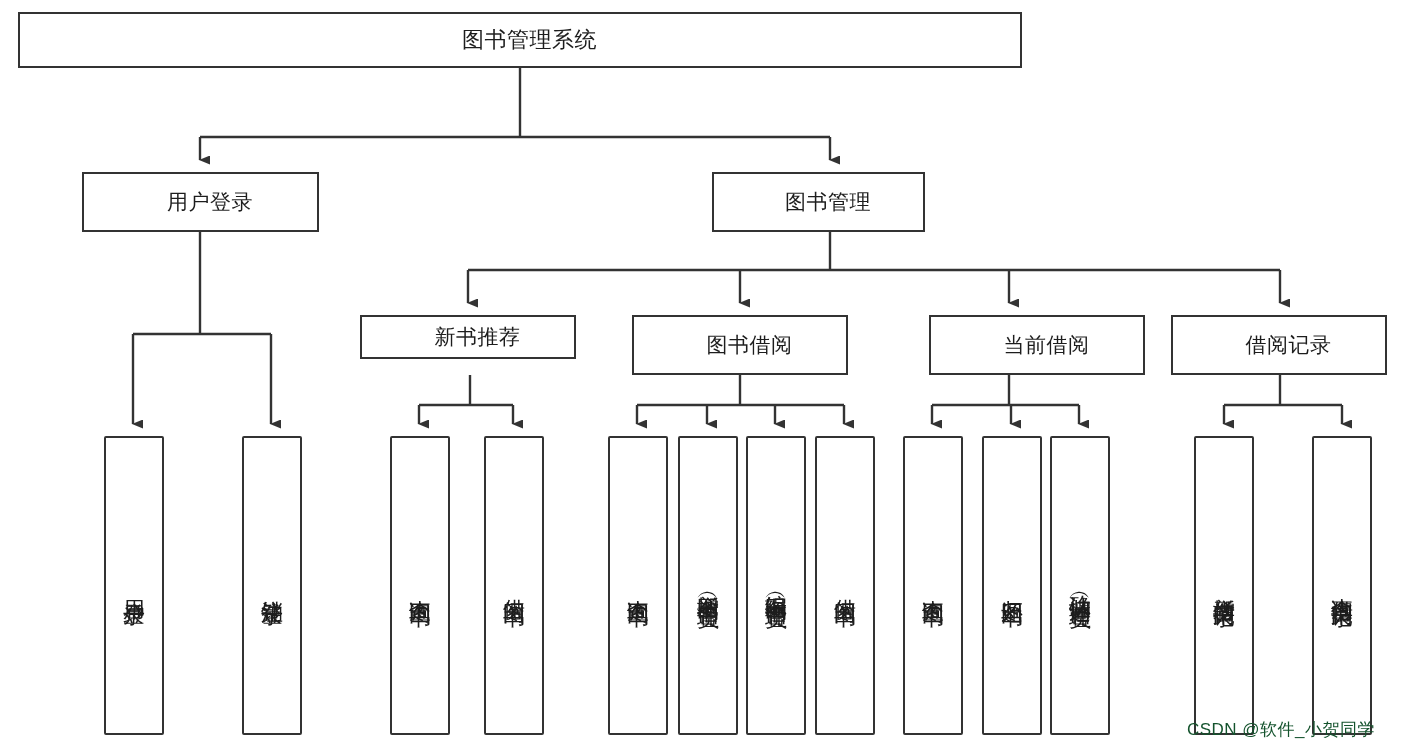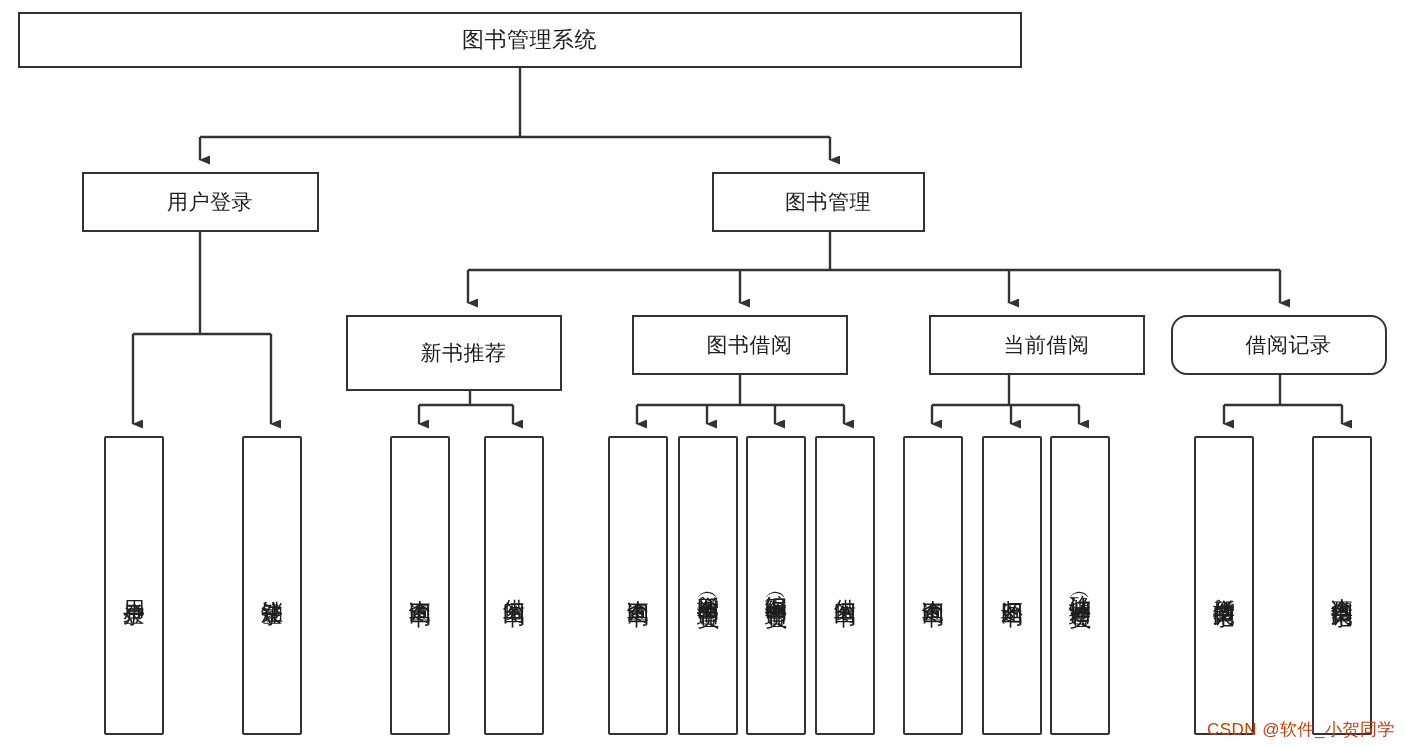--- a/index.html
+++ b/index.html
@@ -142,7 +142,7 @@
     <span>图书管理</span>
   </div>
 
-  <div class="node horiz" style="left:346px; top:315px; width:216px; height:76px;align-items:center;">
+  <div class="node horiz" style="left:360px; top:315px; width:216px; height:44px;align-items:center;">
     <span>新书推荐</span>
   </div>
   <div class="node horiz" style="left:632px; top:315px; width:216px; height:60px;">

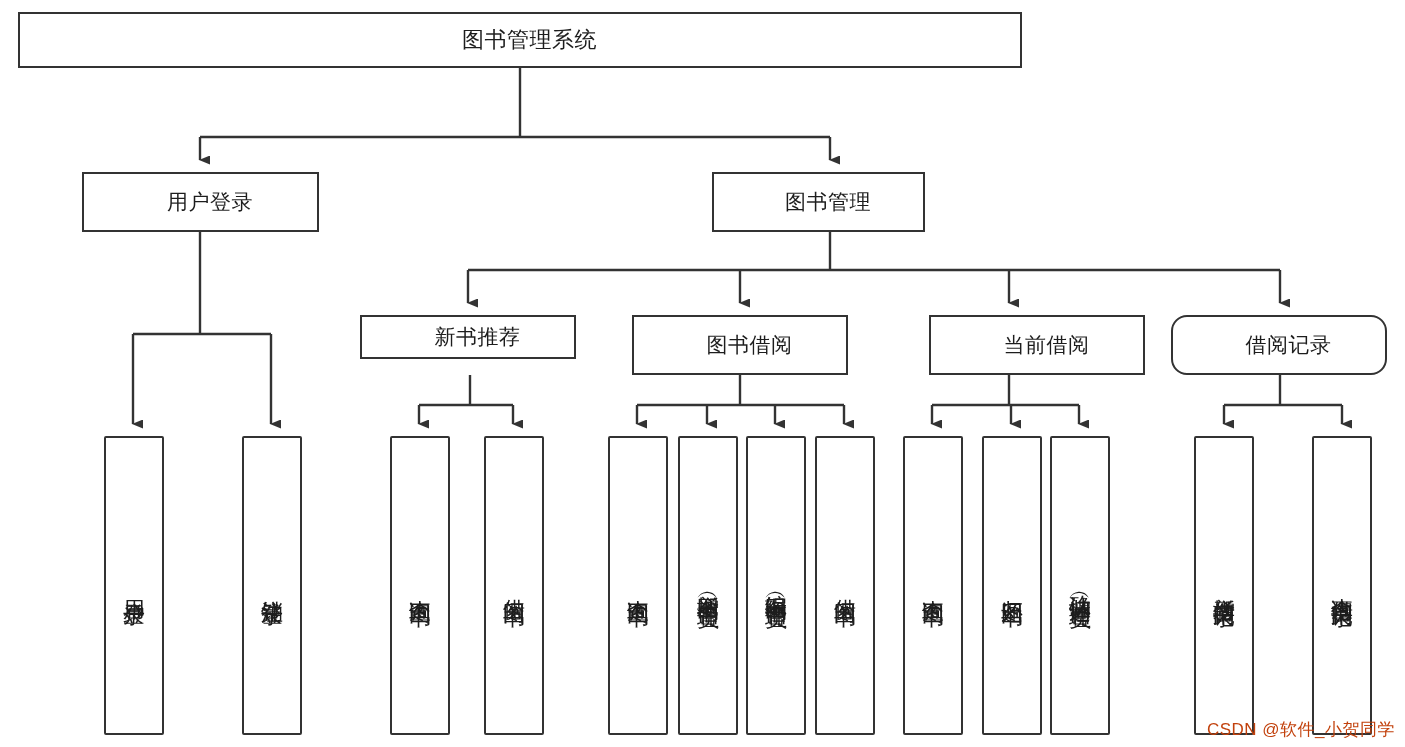--- a/index.html
+++ b/index.html
@@ -151,7 +151,7 @@
   <div class="node horiz" style="left:901px; top:315px; width:216px; height:60px;margin-left:28px;">
     <span>当前借阅</span>
   </div>
-  <div class="node horiz" style="left:1171px; top:315px; width:216px; height:60px;border-radius:16px;">
+  <div class="node horiz" style="left:1171px; top:315px; width:216px; height:60px;">
     <span>借阅记录</span>
   </div>
 

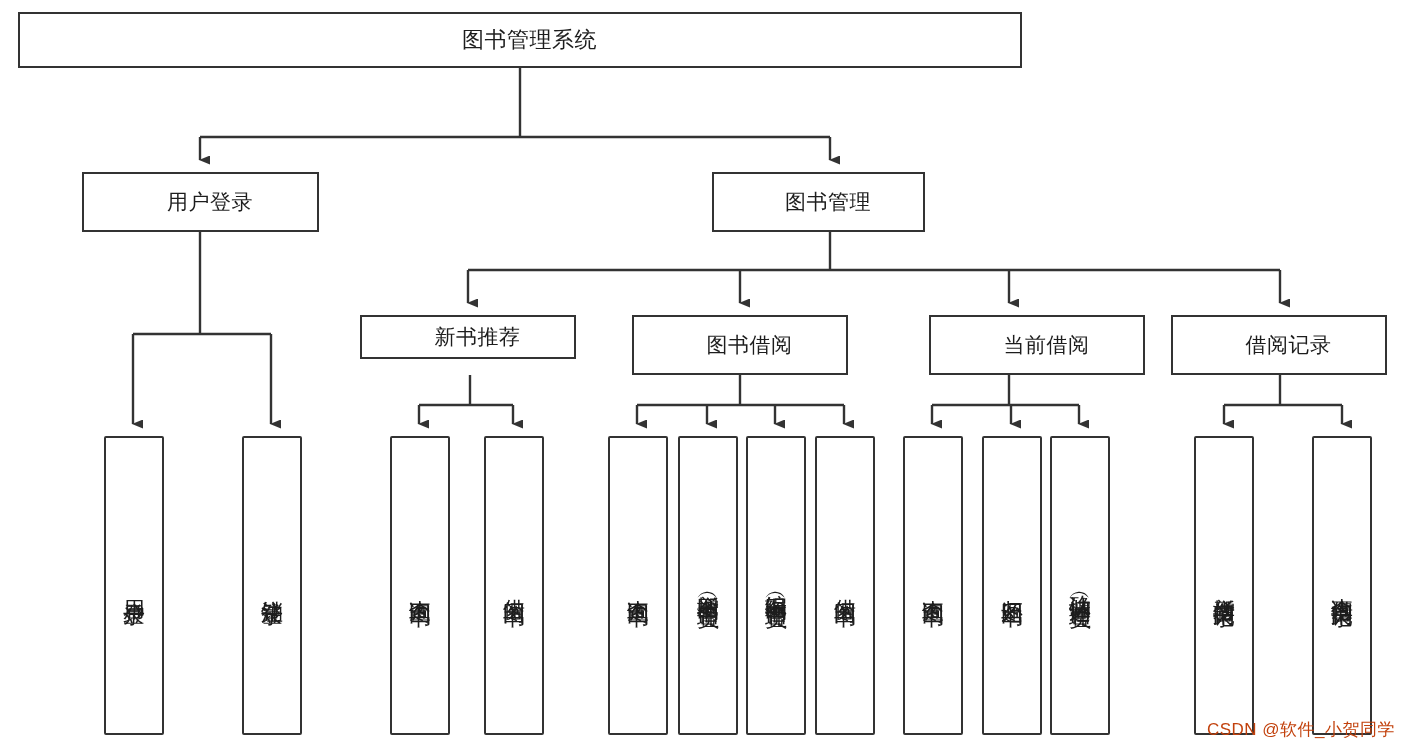--- a/index.html
+++ b/index.html
@@ -67,10 +67,10 @@
   }
   .watermark {
     position: absolute;
-    right: 10px;
+    right: 30px;
     bottom: 6px;
     font-size: 17px;
-    color: #c2410c;
+    color: #14532d;
     letter-spacing: 0.5px;
     z-index: 3;
     white-space: nowrap;

